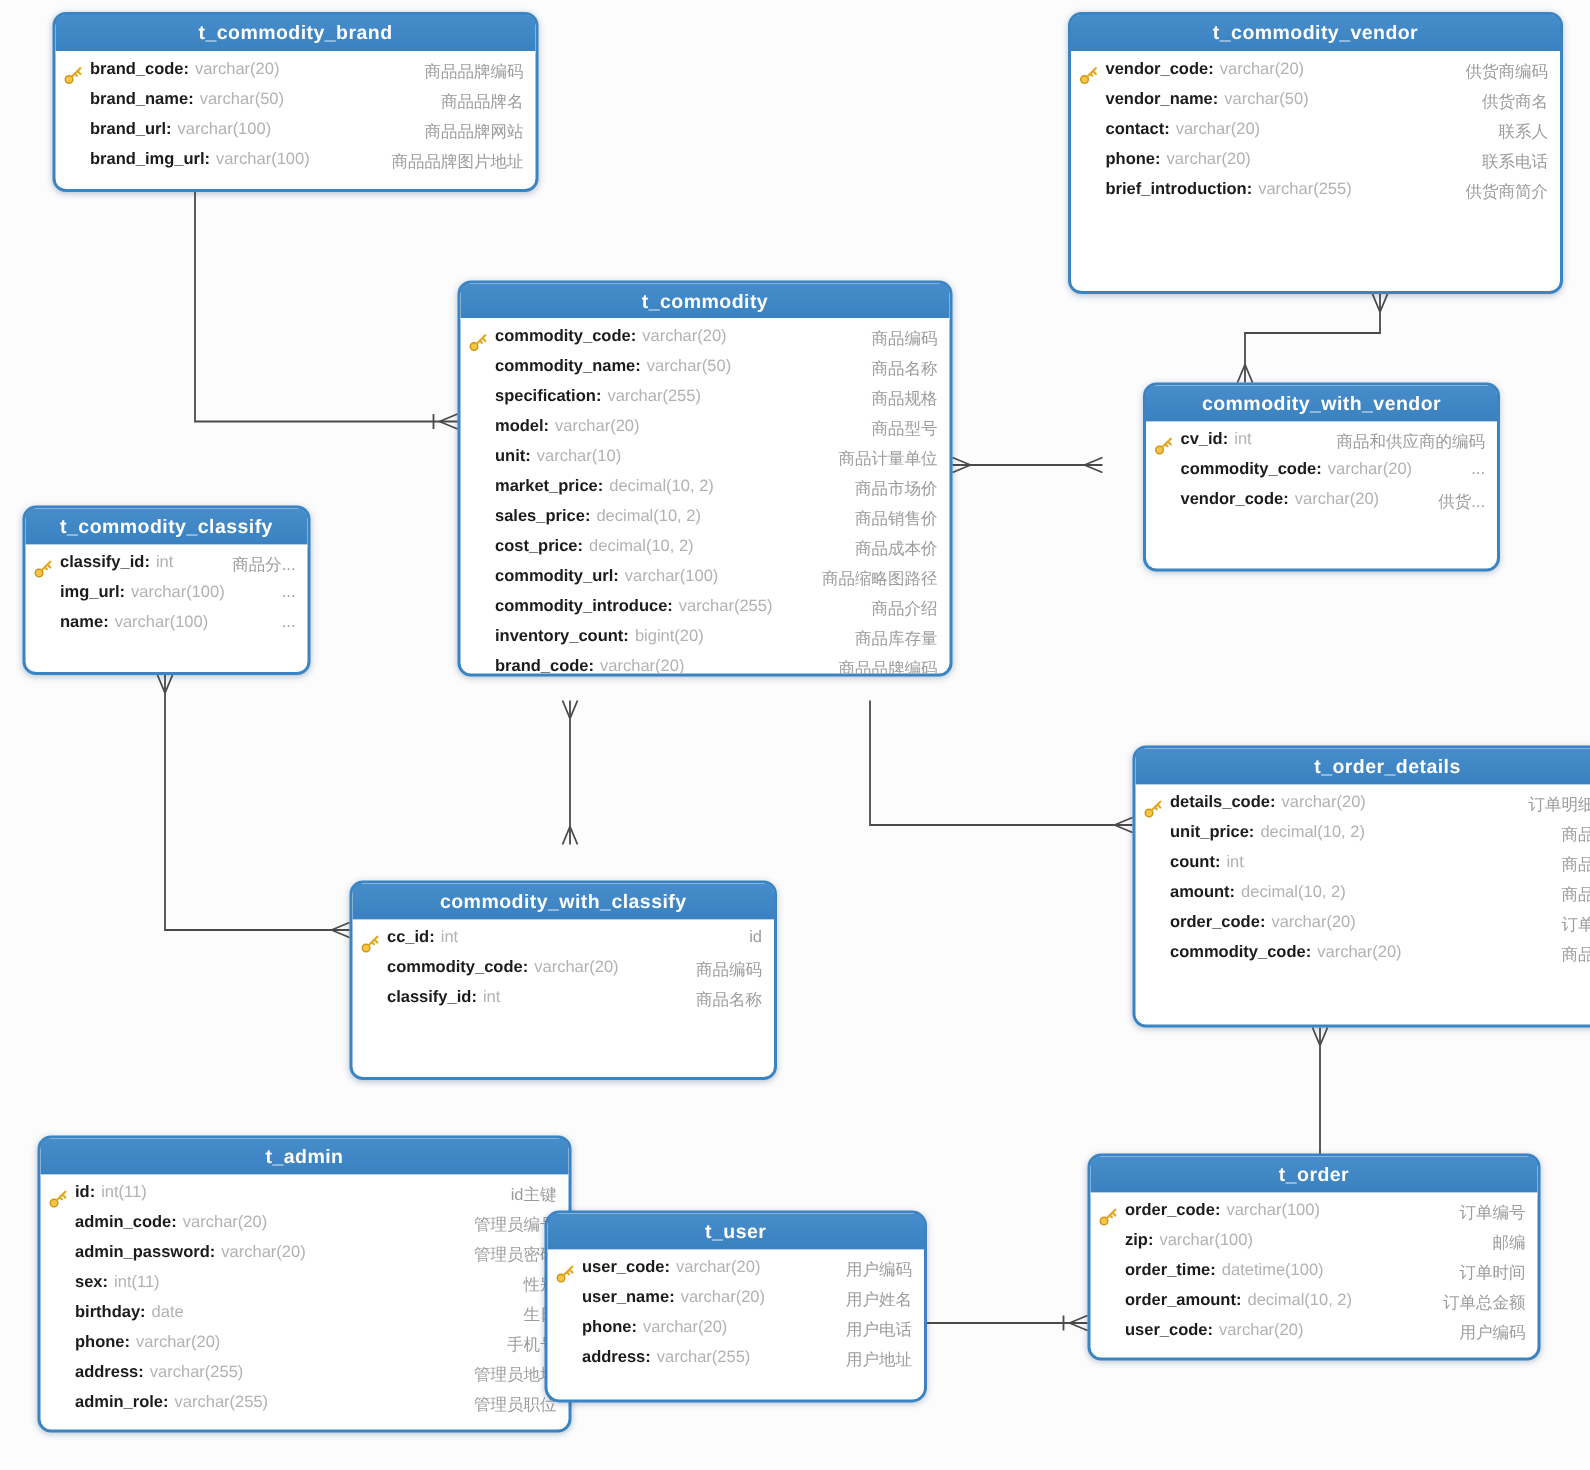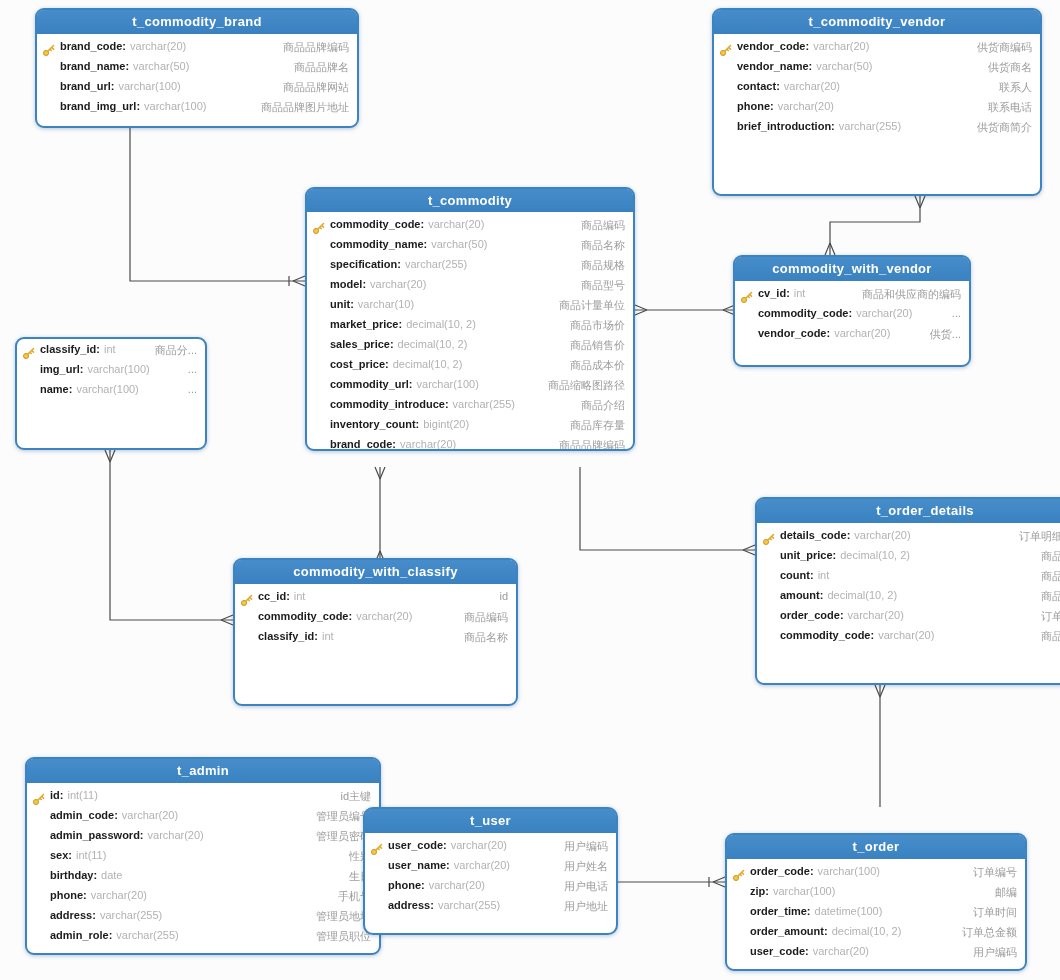--- a/index.html
+++ b/index.html
@@ -238,7 +238,7 @@
         </div>
       </div>
     </div>
-    <div class="table" style="left: 733px; top: 255px; width: 238px; height: 112px;">
+    <div class="table" style="left: 762px; top: 255px; width: 238px; height: 126px;">
       <div class="t-header">commodity_with_vendor</div>
       <div class="t-body">
         <div class="t-row">

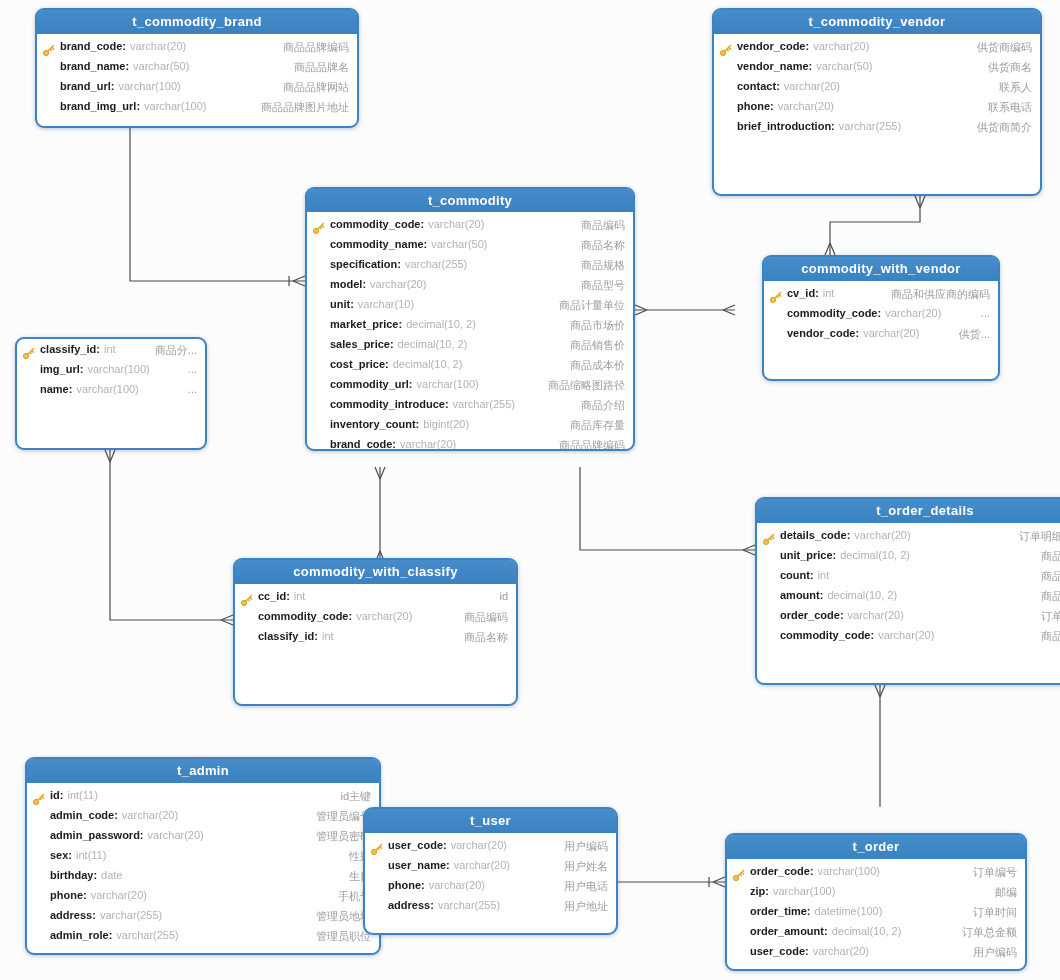--- a/index.html
+++ b/index.html
@@ -270,6 +270,7 @@
       </div>
     </div>
     <div class="table" style="left: 15px; top: 337px; width: 192px; height: 113px;">
+      <div class="t-header">t_commodity_classify</div>
       <div class="t-body">
         <div class="t-row">
           <span class="icon-cell">

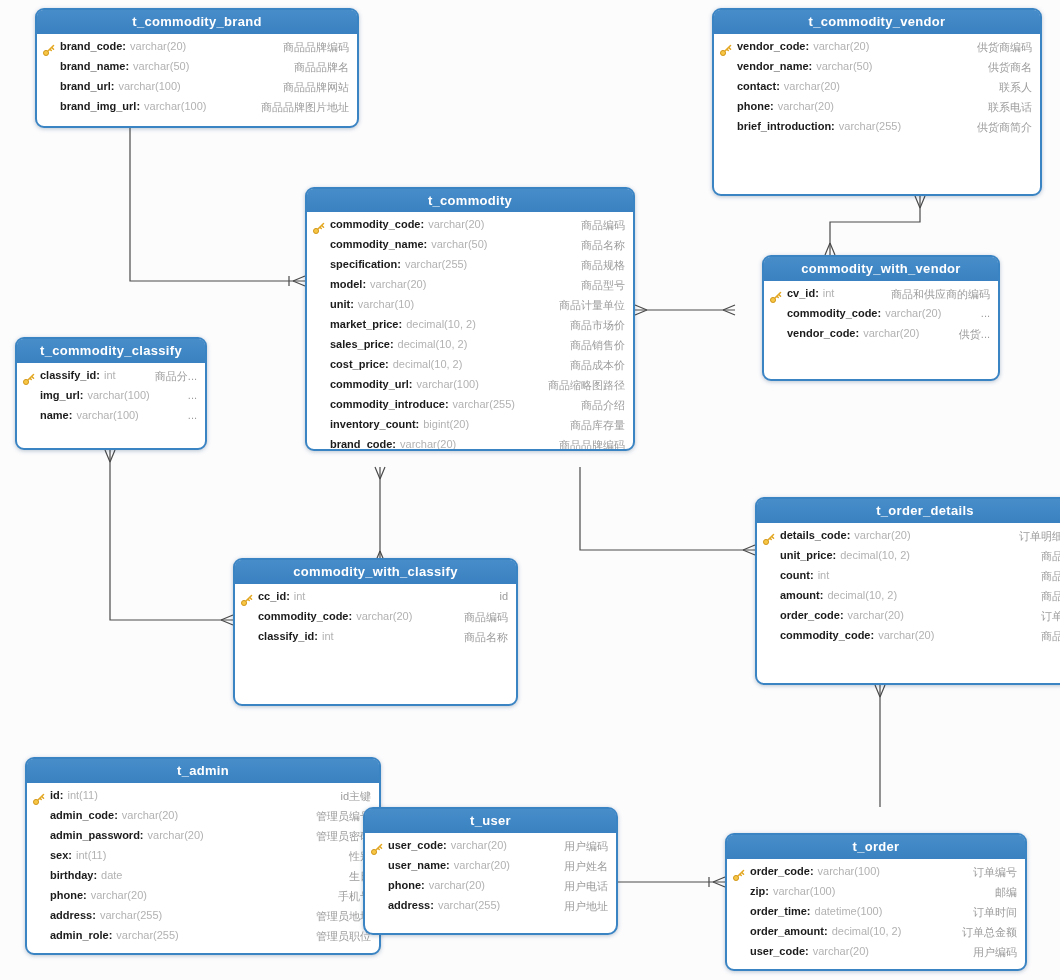--- a/index.html
+++ b/index.html
@@ -300,7 +300,7 @@
         </div>
       </div>
     </div>
-    <div class="table" style="left: 233px; top: 558px; width: 285px; height: 148px;">
+    <div class="table" style="left: 233px; top: 587px; width: 285px; height: 133px;">
       <div class="t-header">commodity_with_classify</div>
       <div class="t-body">
         <div class="t-row">

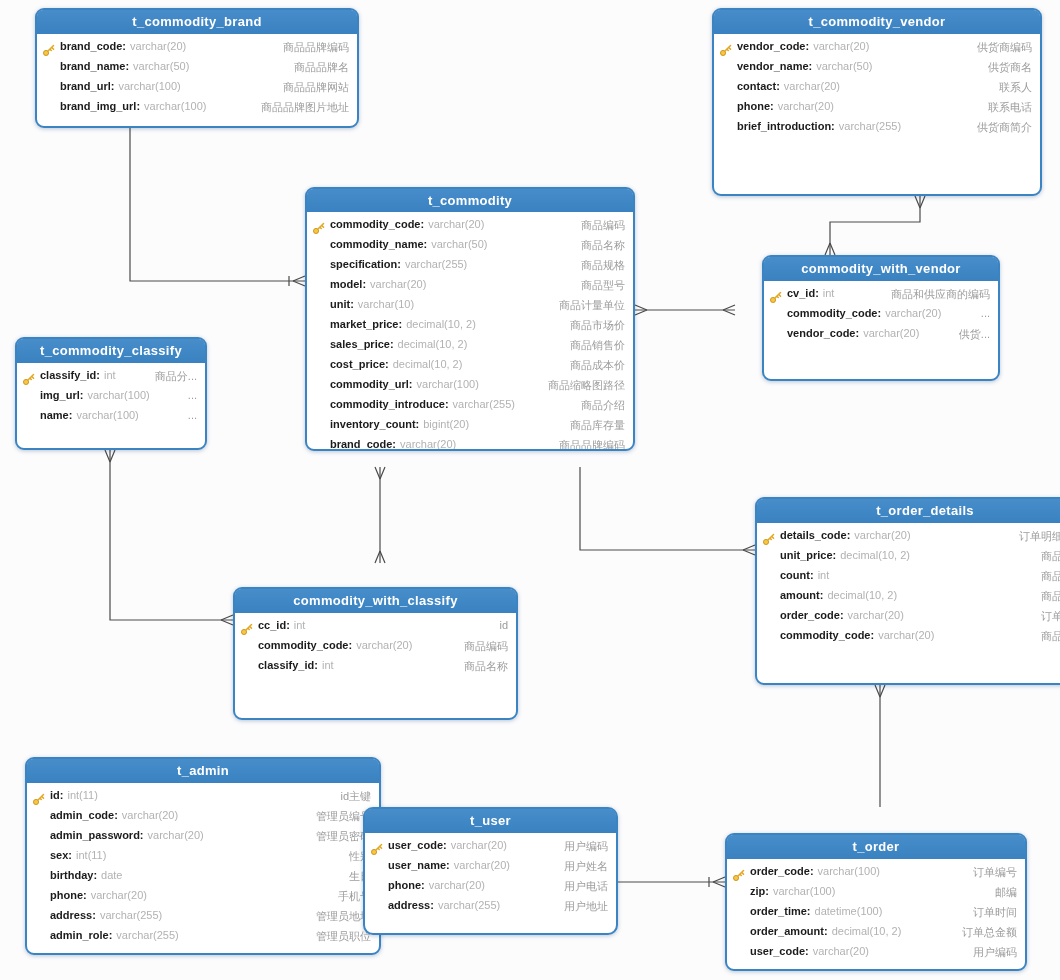--- a/index.html
+++ b/index.html
@@ -487,7 +487,7 @@
         </div>
       </div>
     </div>
-    <div class="table" style="left: 725px; top: 833px; width: 302px; height: 138px;">
+    <div class="table" style="left: 725px; top: 769px; width: 302px; height: 138px;">
       <div class="t-header">t_order</div>
       <div class="t-body">
         <div class="t-row">

